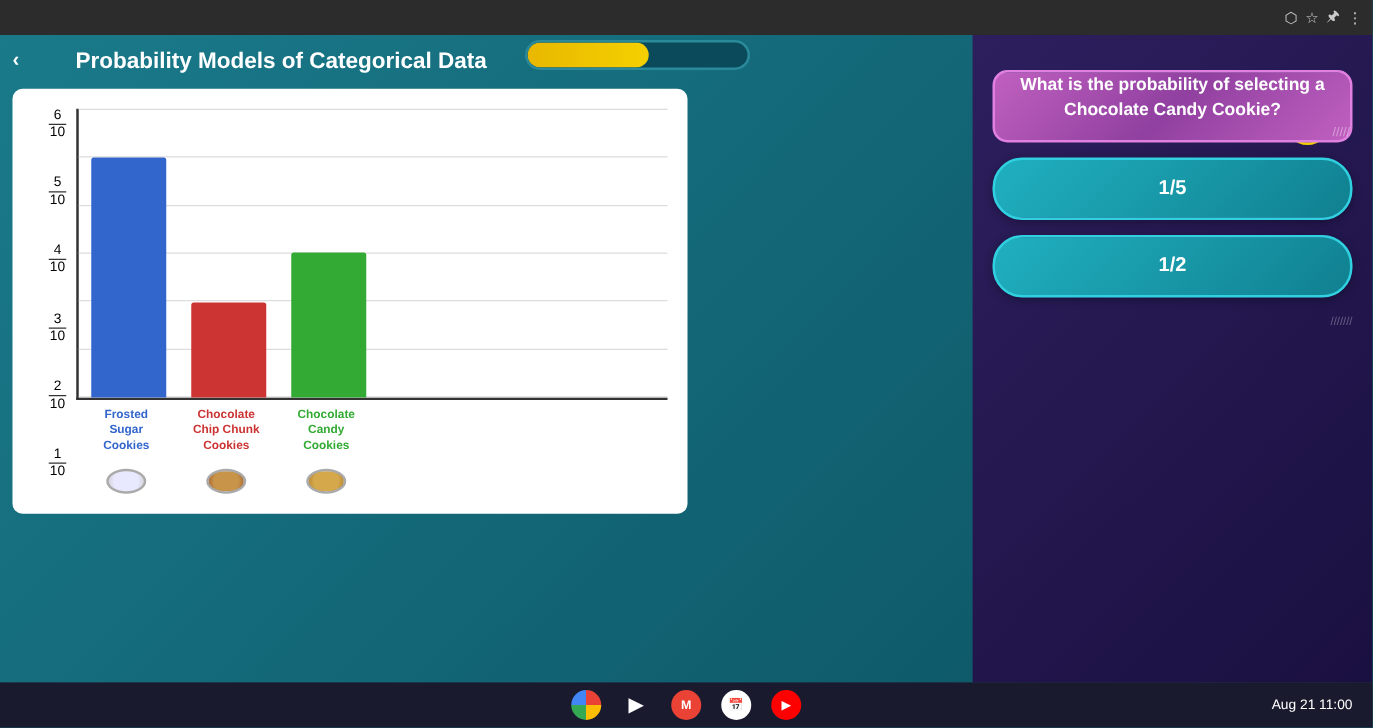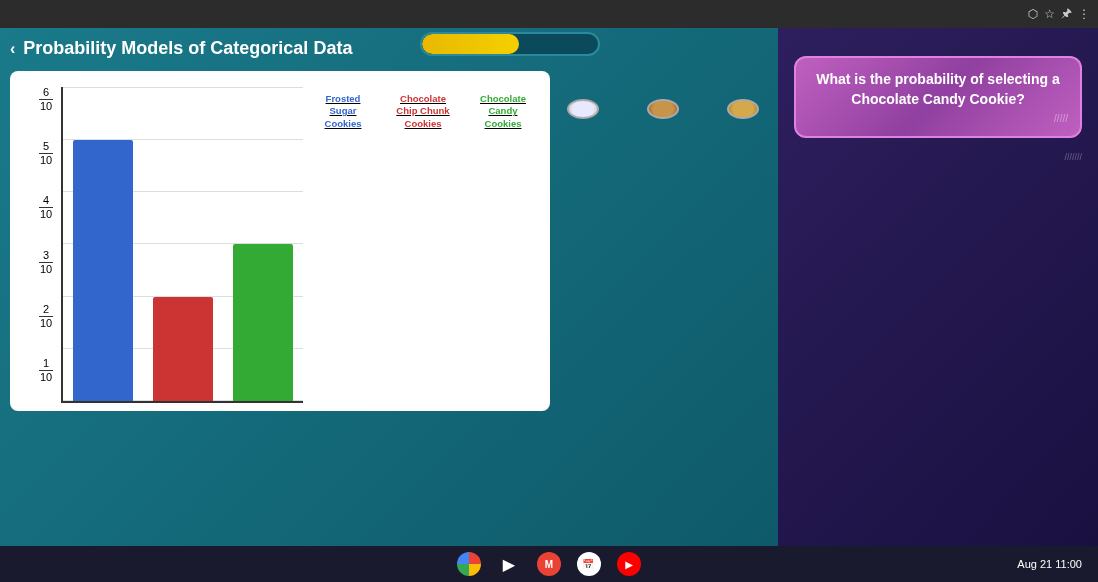--- a/index.html
+++ b/index.html
@@ -63,6 +63,7 @@
       color: white;
       font-size: 18px;
       font-weight: bold;
+      margin-left: 37px;
     }
 
     

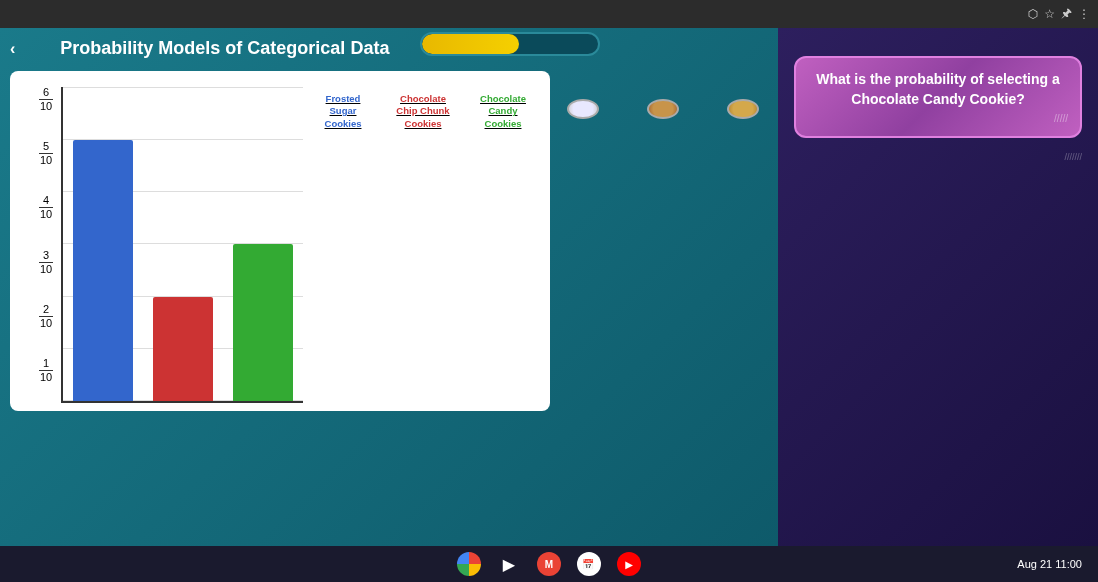--- a/index.html
+++ b/index.html
@@ -232,7 +232,7 @@
     .question-box {
       background: linear-gradient(135deg, #c060c0 0%, #9040a0 50%, #c060c0 100%);
       border-radius: 12px;
-      padding: 12px;
+      padding: 0;
       text-align: center;
       border: 2px solid #e080e0;
       position: relative;

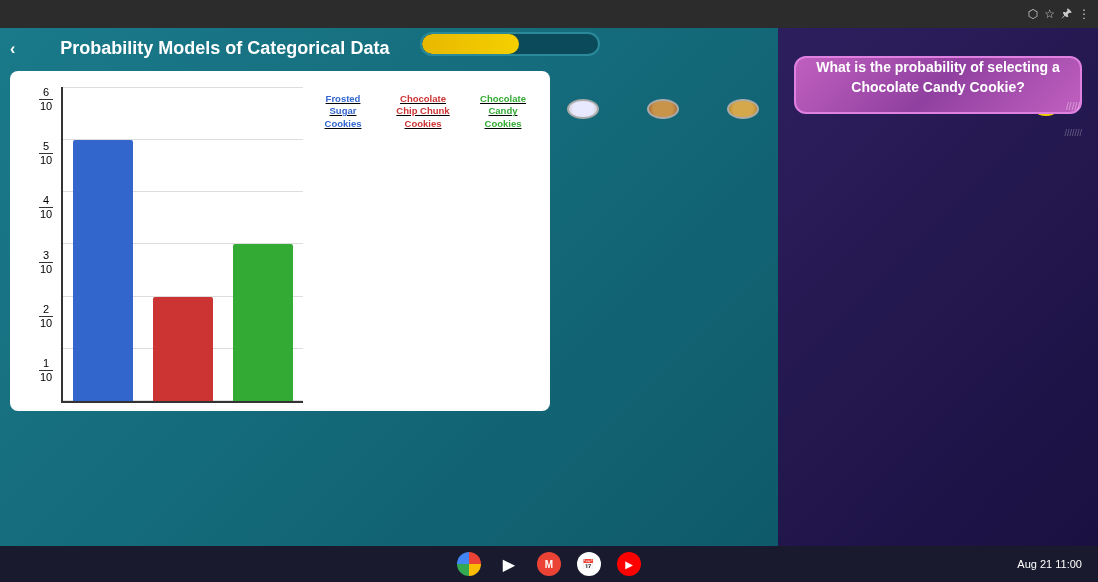--- a/index.html
+++ b/index.html
@@ -441,6 +441,7 @@
       <div class="question-lines">/////</div>
     </div>
 
+    <div class="answer-button">1/5</div>
     <div class="answer-lines">///////</div>
   </div>
 </div>

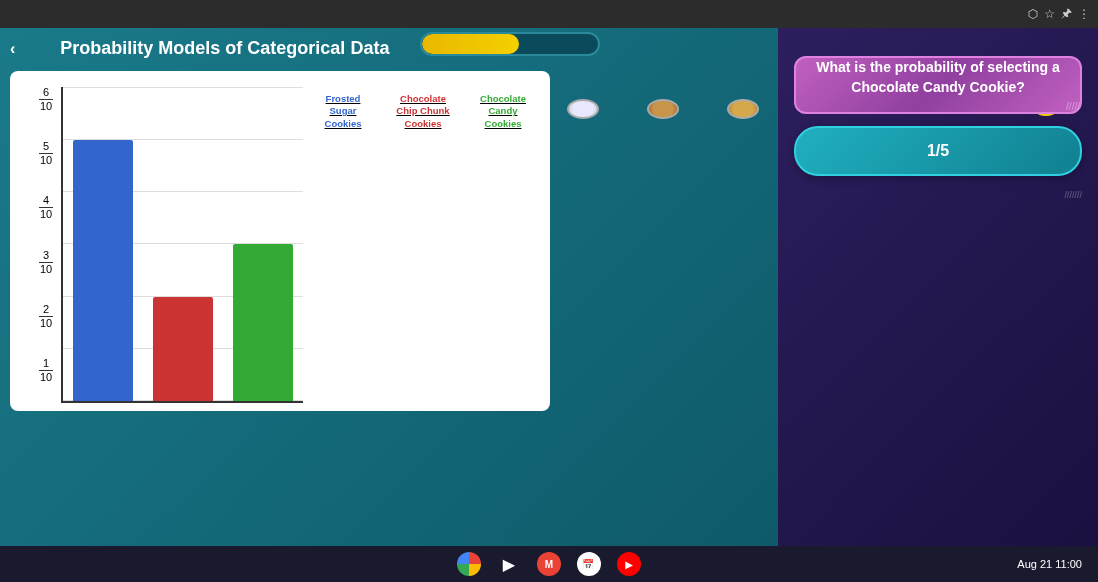--- a/index.html
+++ b/index.html
@@ -442,6 +442,7 @@
     </div>
 
     <div class="answer-button">1/5</div>
+    <div class="answer-button">1/2</div>
     <div class="answer-lines">///////</div>
   </div>
 </div>

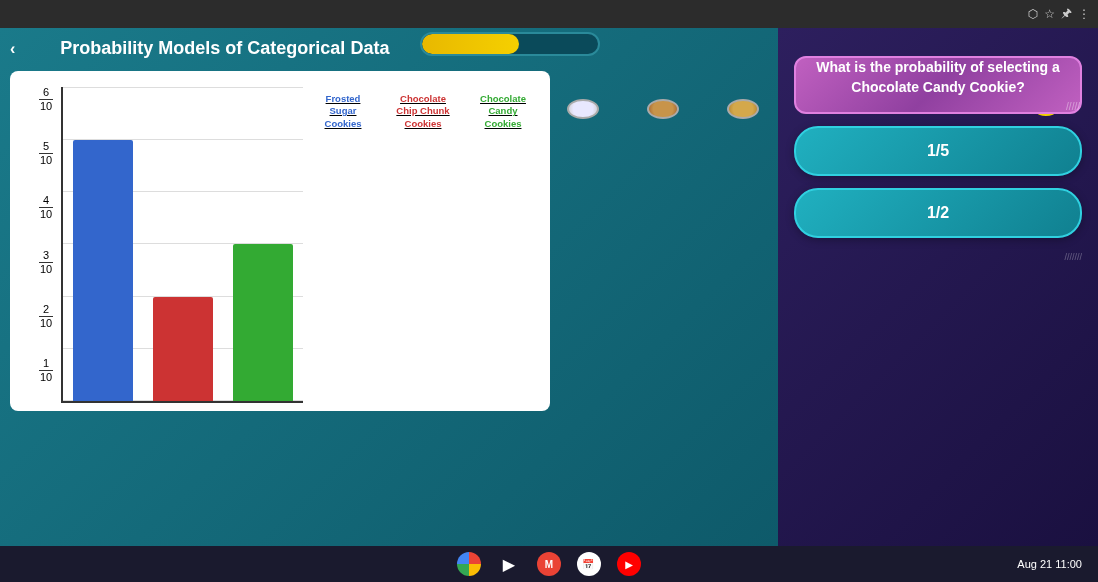--- a/index.html
+++ b/index.html
@@ -131,7 +131,7 @@
     .chart-body {
       flex: 1;
       display: flex;
-      text-decoration: underline;
+      flex-direction: column;
     }
 
     .bars-area {

